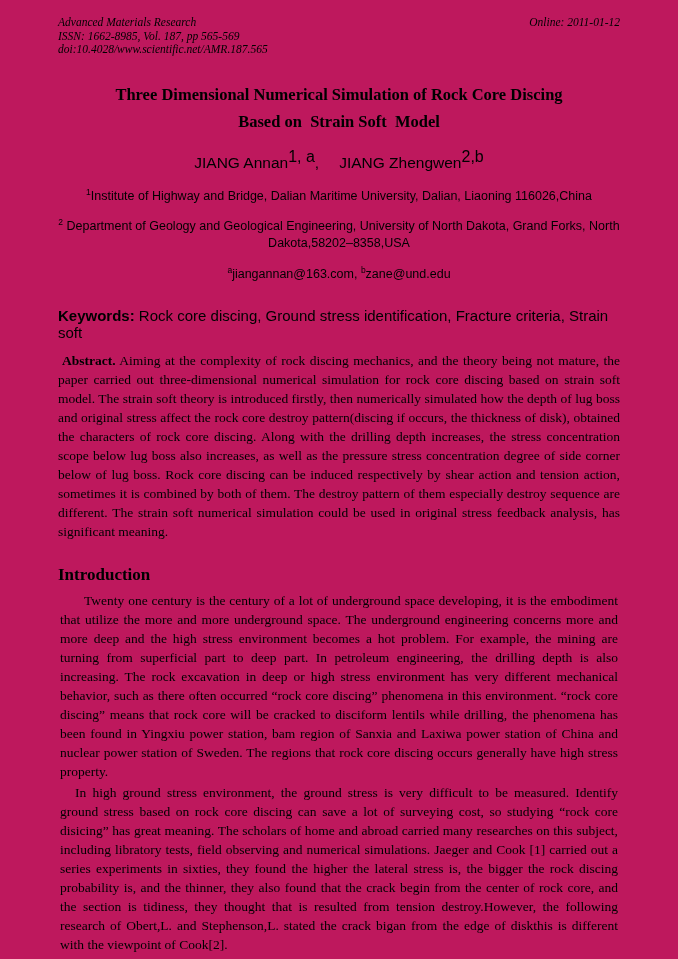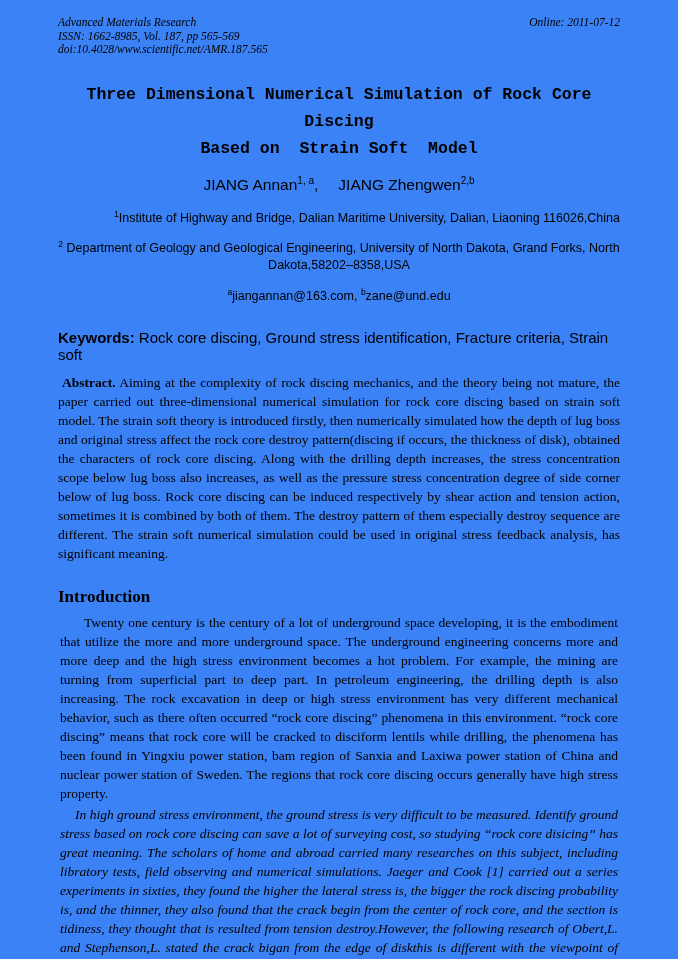--- a/index.html
+++ b/index.html
@@ -11,7 +11,7 @@
     position: relative;
     width: 678px;
     height: 959px;
-    background: #3b82f6;
+    background: #be185d;
     color: #000000;
     box-sizing: border-box;
     padding: 16px 58px 0 58px;

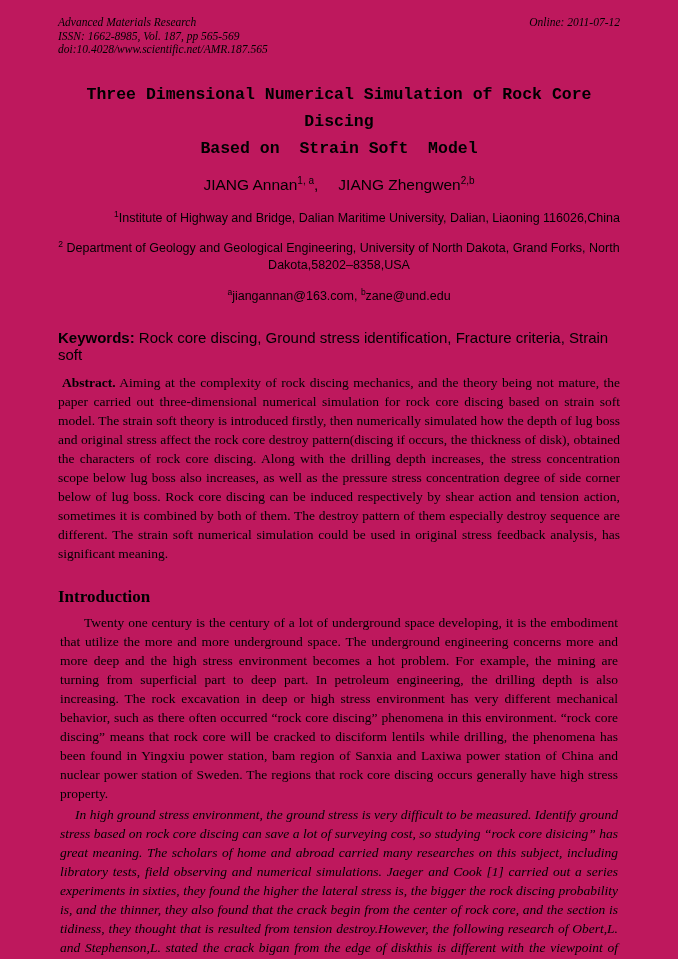--- a/index.html
+++ b/index.html
@@ -100,7 +100,7 @@
       <div>ISSN: 1662-8985, Vol. 187, pp 565-569</div>
       <div>doi:10.4028/www.scientific.net/AMR.187.565</div>
     </div>
-    <div class="header-right">Online: 2011-07-12</div>
+    <div class="header-right">Online: 2011-01-12</div>
   </div>
 
   <div class="title-block">

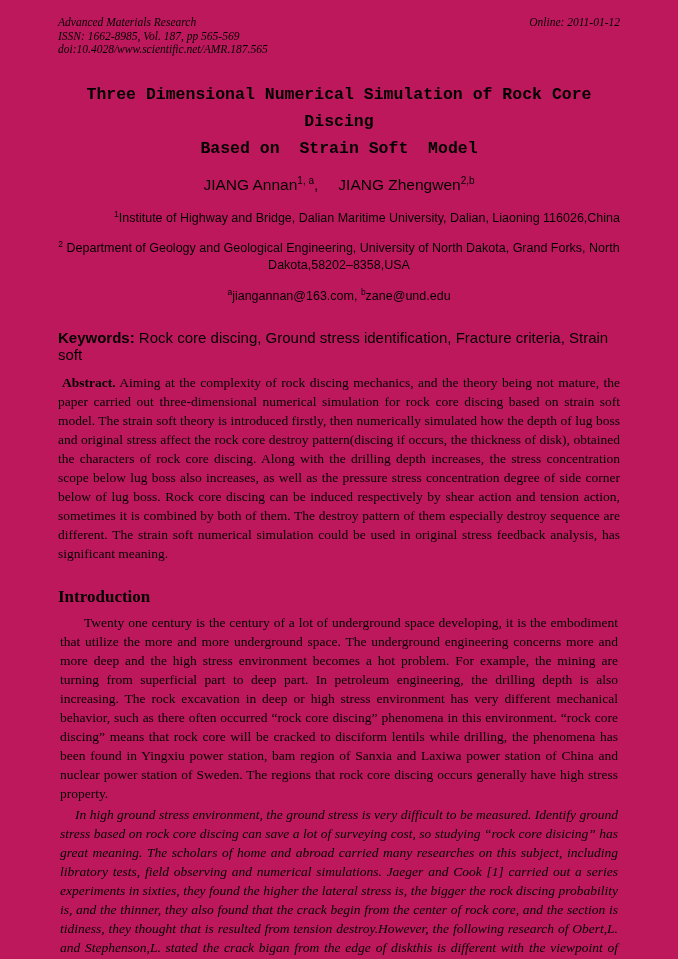--- a/index.html
+++ b/index.html
@@ -33,7 +33,7 @@
   .title-block {
     margin-top: 24px;
     text-align: center;
-    font-family: Liberation Mono, monospace;
+    font-family: Liberation Serif, serif;
     font-weight: bold;
     font-size: 16.5px;
     line-height: 27px;

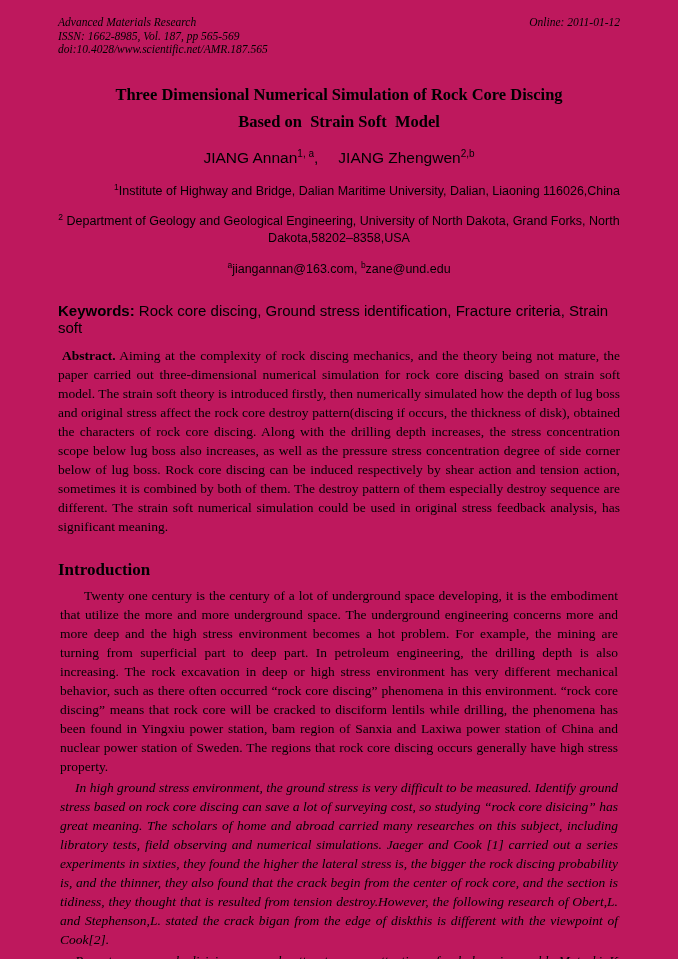--- a/index.html
+++ b/index.html
@@ -46,7 +46,7 @@
     font-family: "Liberation Sans", sans-serif;
     font-size: 15.5px;
   }
-  .authors-line sup { font-size: 10px; }
+  .authors-line sup { font-size: 16px; }
   .author-sep { margin-right: 20px; }
   
   .affiliation, .emails-line {

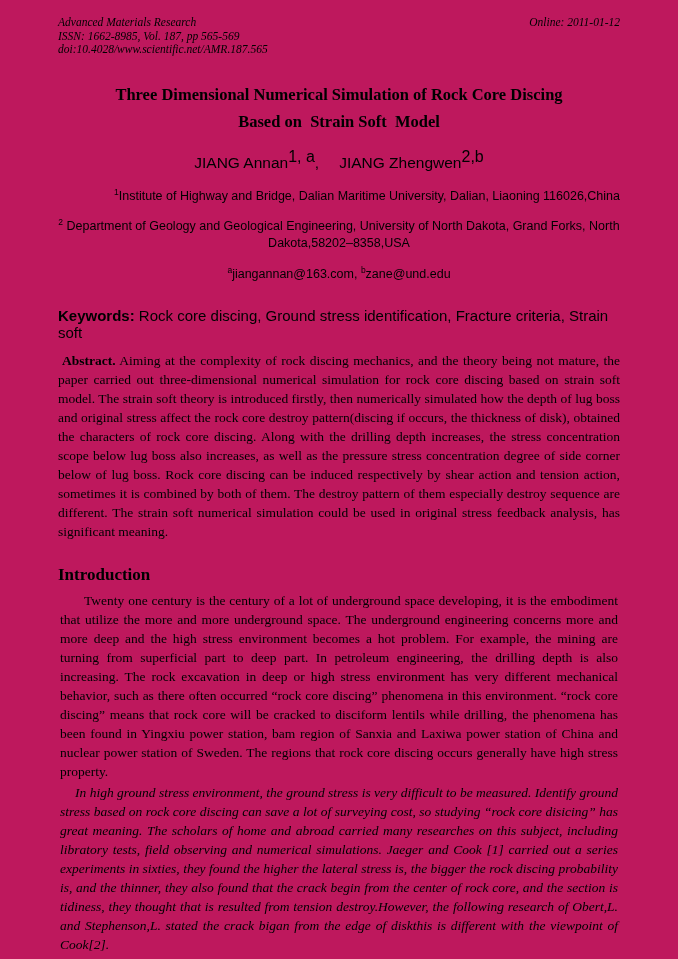--- a/index.html
+++ b/index.html
@@ -56,7 +56,7 @@
     line-height: 17px;
   }
   .affiliation sup, .emails-line sup { font-size: 8.5px; }
-  .affiliation-1 { margin-top: 12px; text-align: right; }
+  .affiliation-1 { margin-top: 12px; }
   .affiliation-2 { margin-top: 9px; }
   .emails-line { margin-top: 10px; }
   

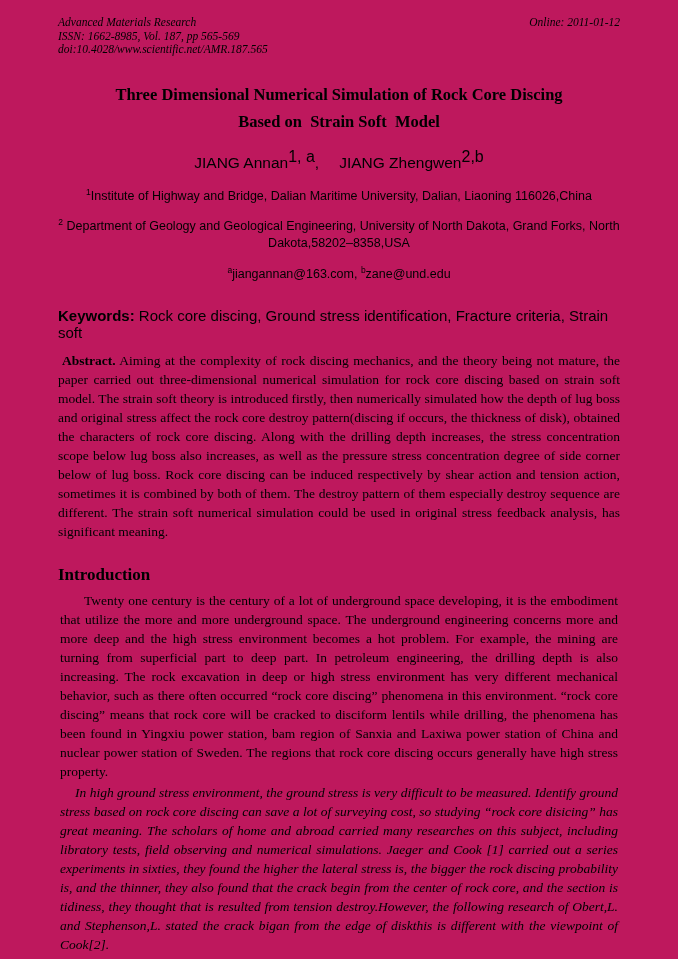--- a/index.html
+++ b/index.html
@@ -87,7 +87,7 @@
   }
   .intro-paragraph { margin: 2px; }
   .intro-paragraph.first { margin-top: 6px; text-indent: 24px; }
-  .intro-paragraph.rest { text-indent: 15px; font-style: italic; }
+  .intro-paragraph.rest { text-indent: 15px; }
 </style>
 </head>
 <body>

